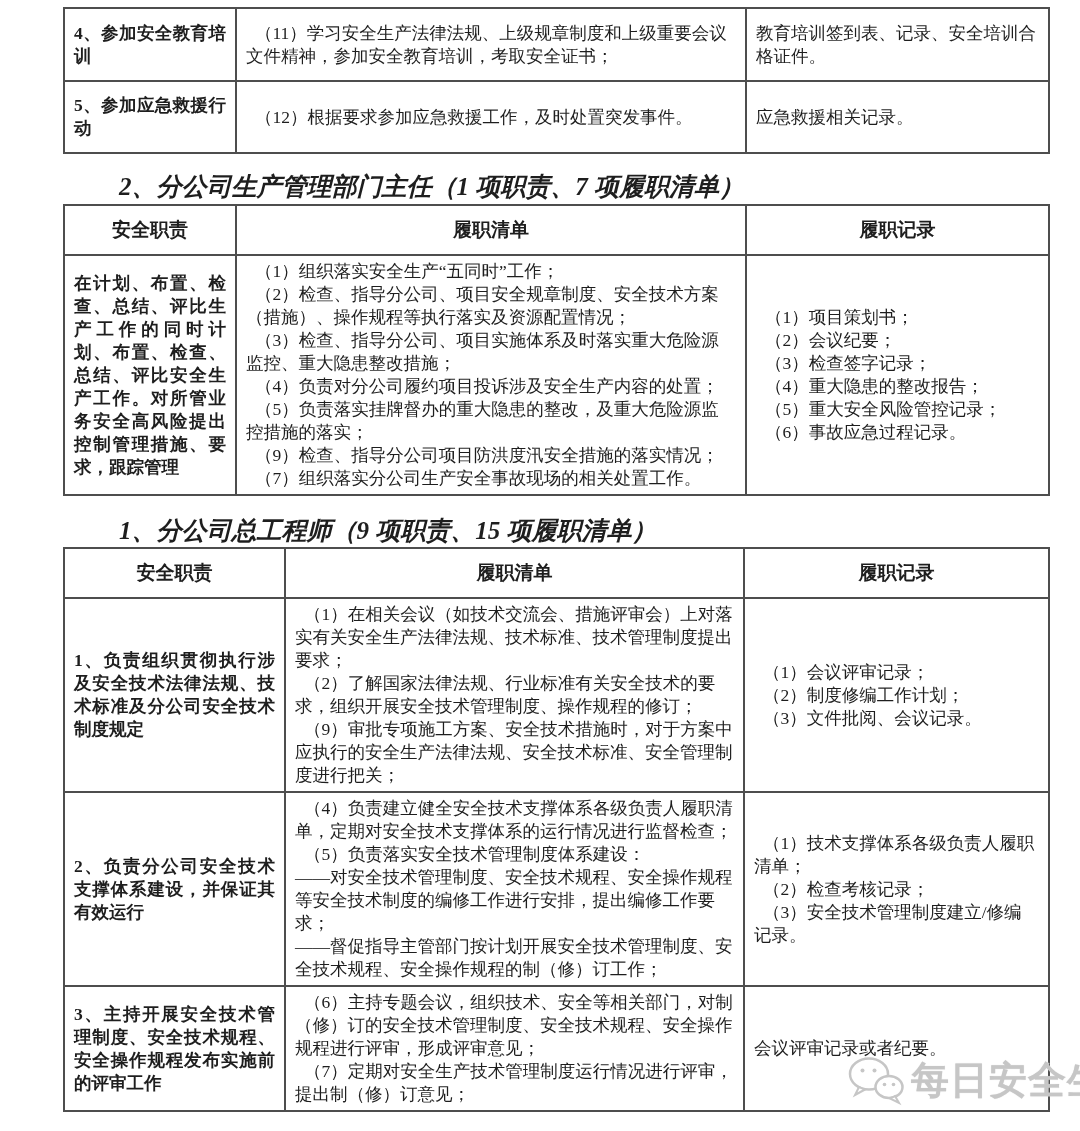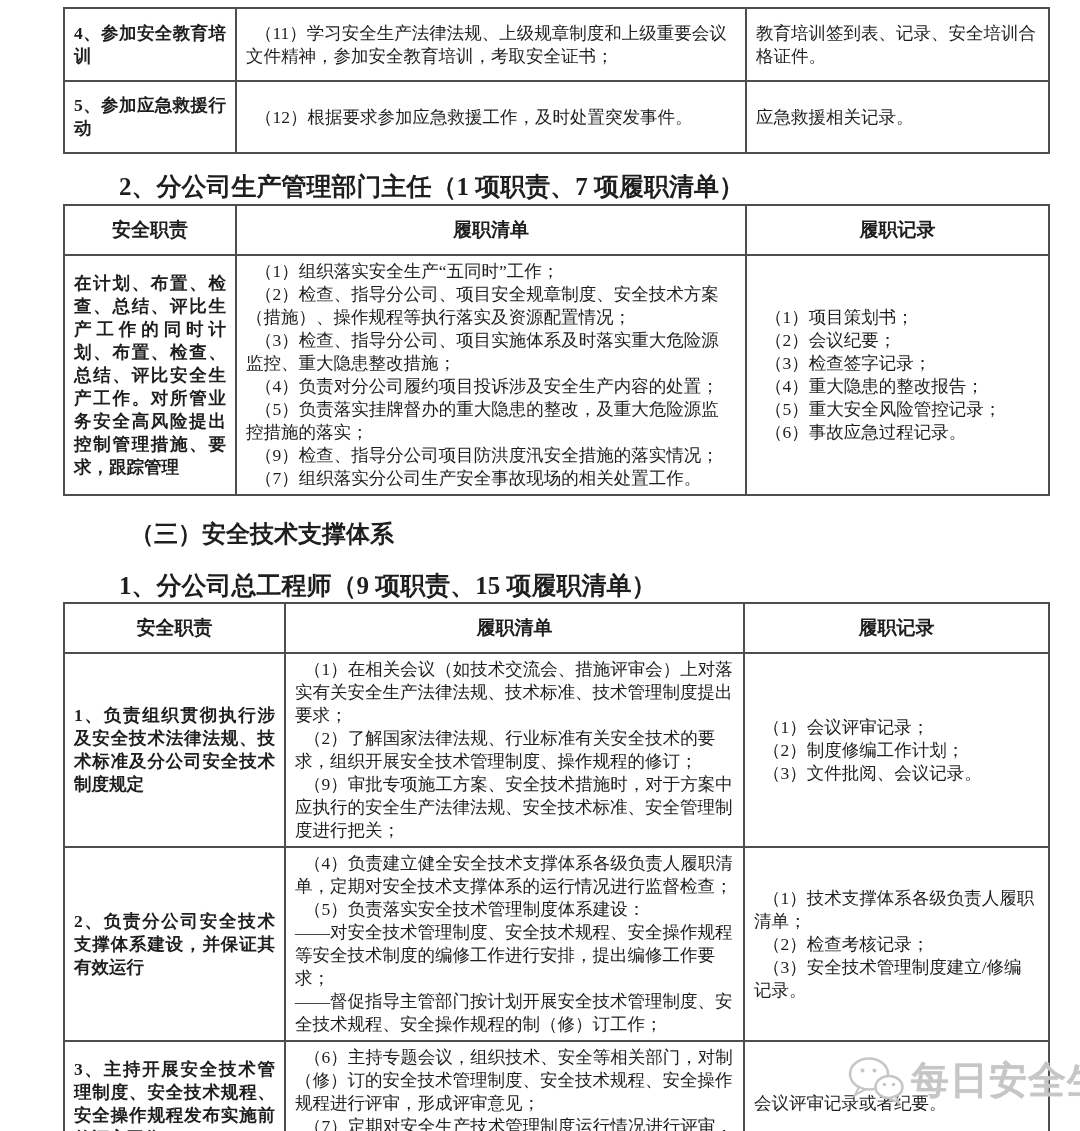--- a/index.html
+++ b/index.html
@@ -45,6 +45,7 @@
     line-height: 34px;
     margin: 16px 0 0 56px;
     white-space: nowrap;
+    font-style: italic;
   }
   h2.heading.sub { margin-top: 22px; margin-left: 67px; font-size: 24px; line-height: 33px; }
   h2.heading.sub2 { margin-top: 18px; margin-left: 56px; line-height: 33px; }

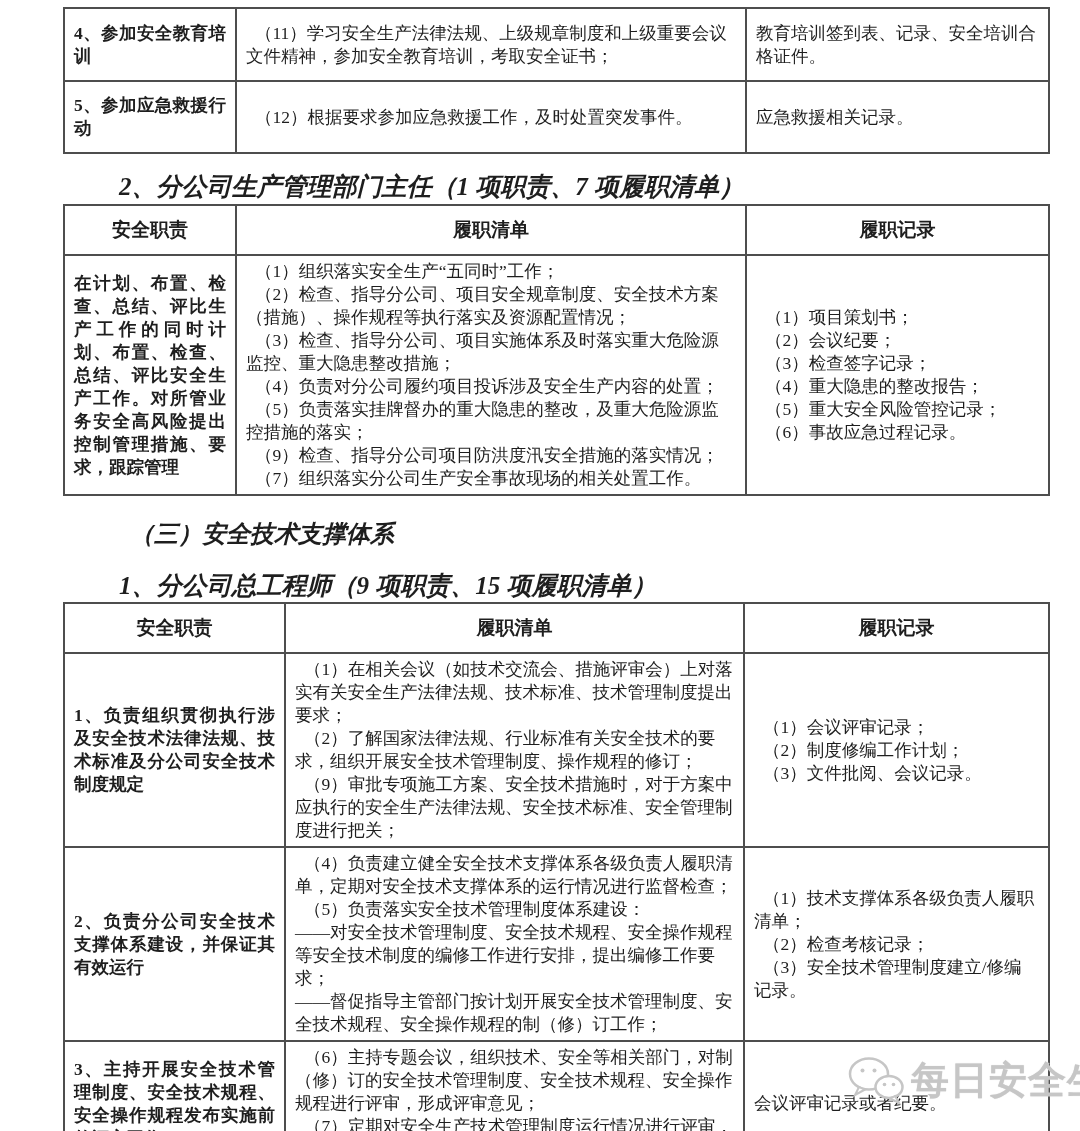--- a/index.html
+++ b/index.html
@@ -144,7 +144,6 @@
   </tbody>
     </table>
 
-  <h2 class="heading sub">（三）安全技术支撑体系</h2>
   <h2 class="heading sub2">1、分公司总工程师（9 项职责、15 项履职清单）</h2>
 
   <table class="doc-table">

